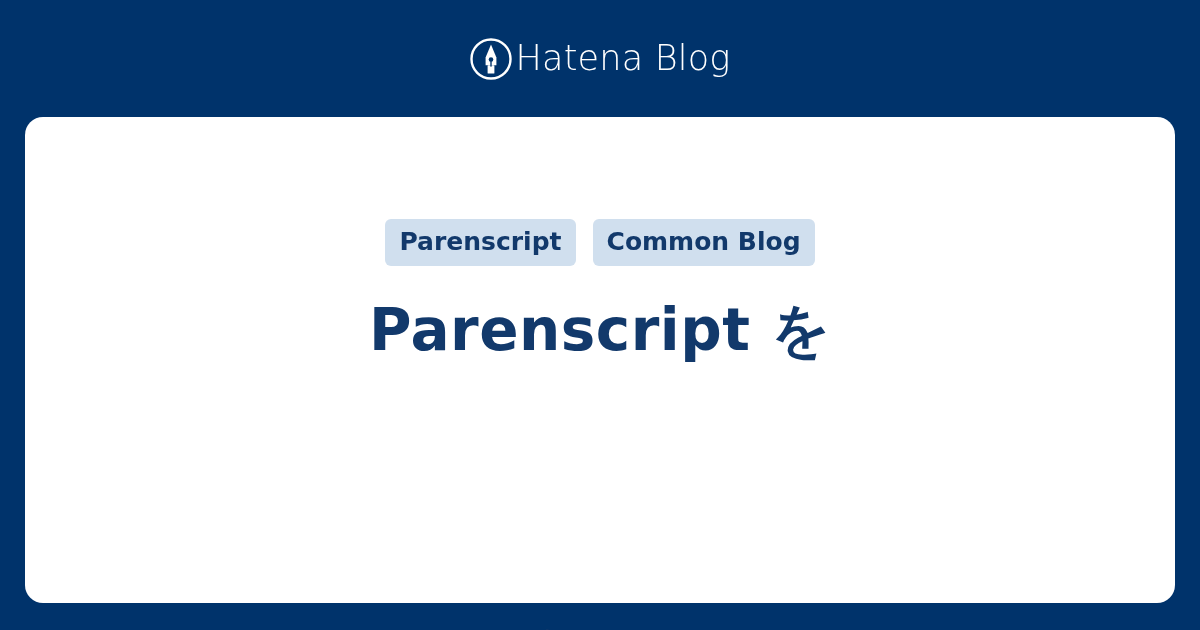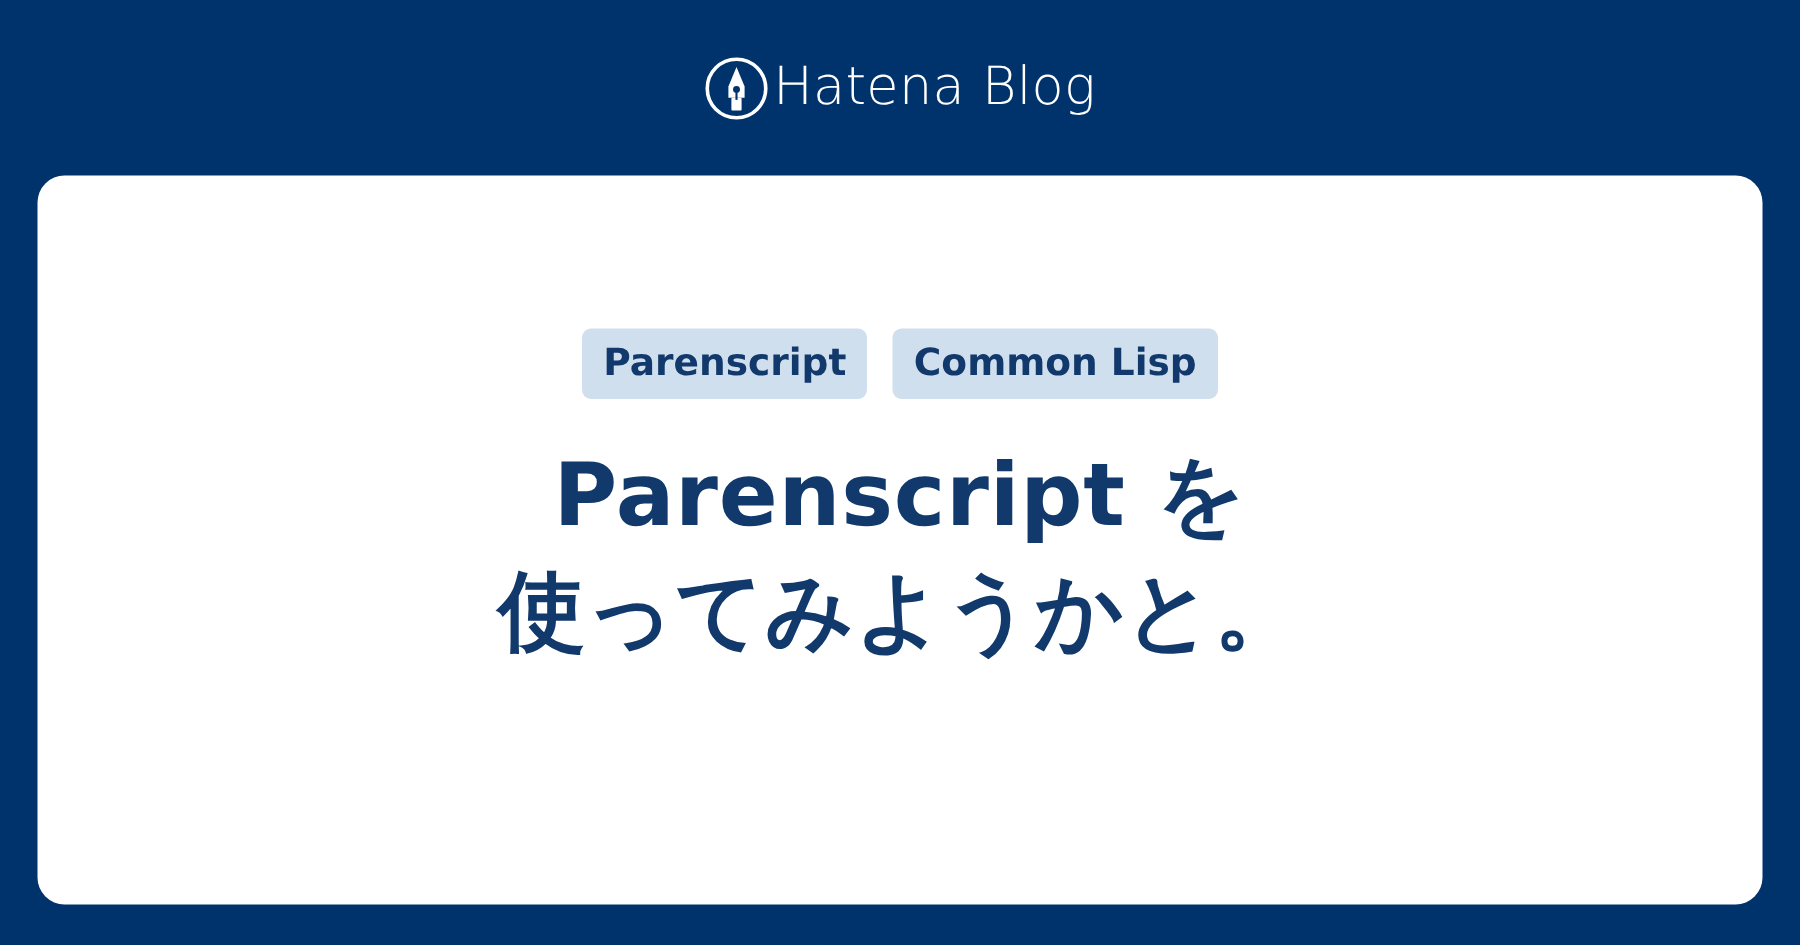--- a/index.html
+++ b/index.html
@@ -142,7 +142,7 @@
 
     <div class="tag-list">
       <span class="tag-pill">Parenscript</span>
-      <span class="tag-pill">Common Lisp</span>
+      <span class="tag-pill">Common Blog</span>
     </div>
 
     <h1 class="entry-title">

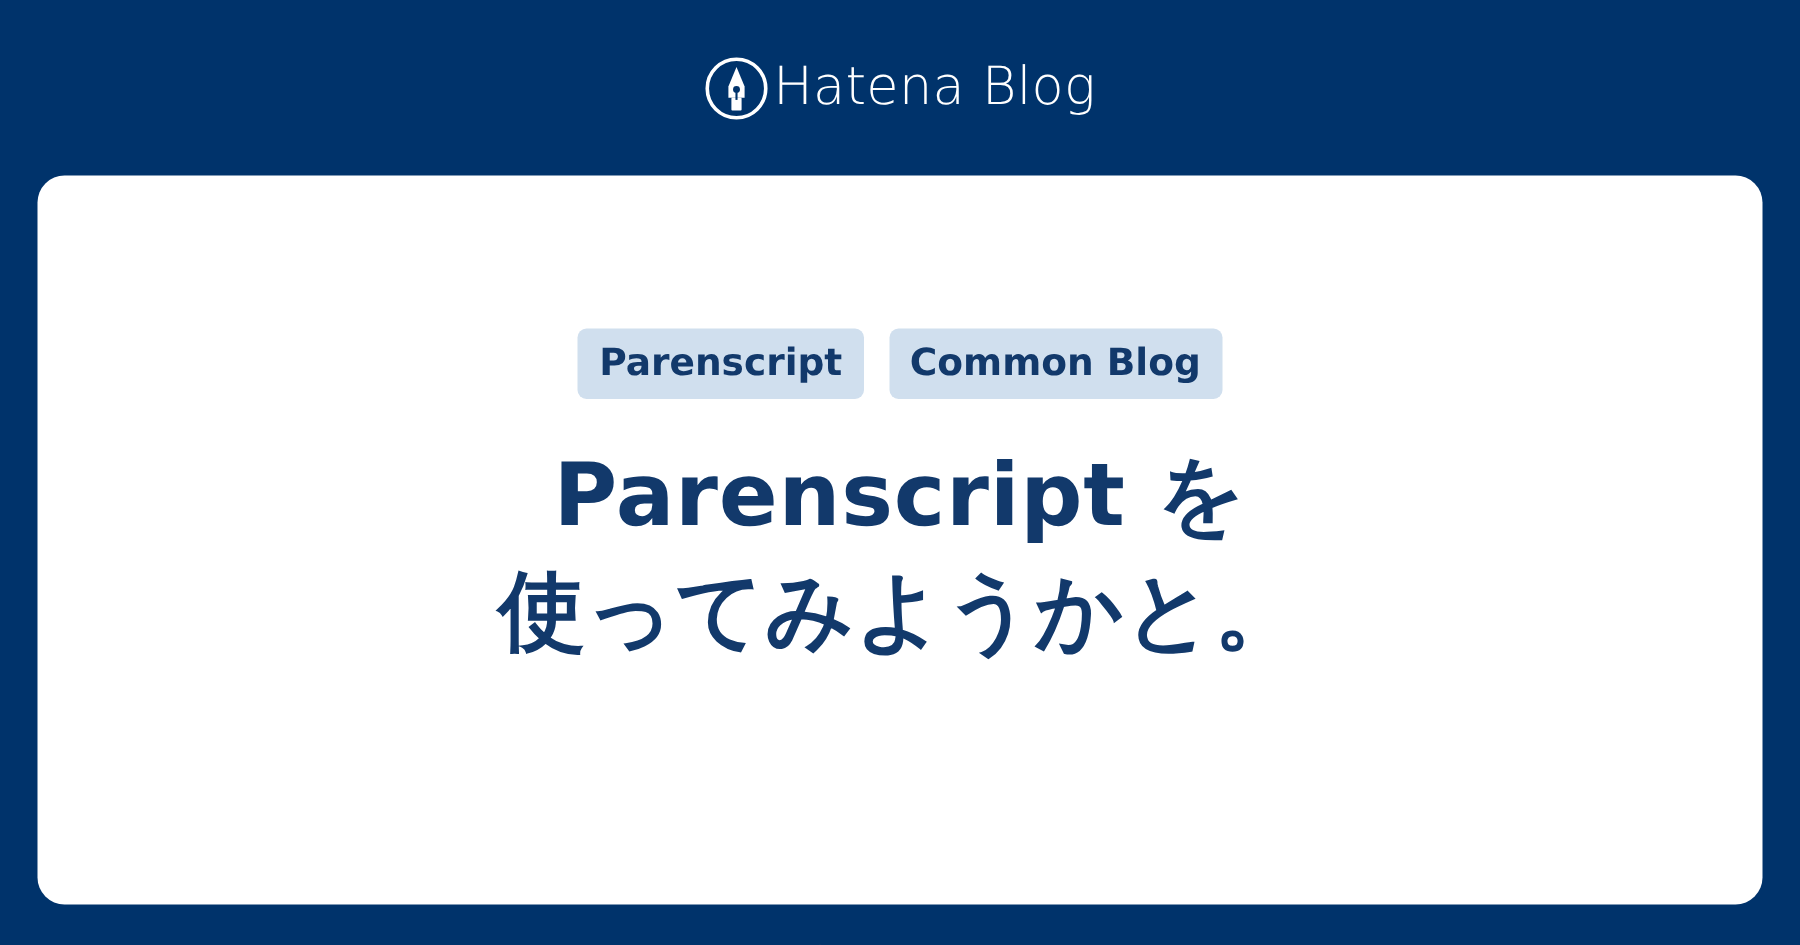--- a/index.html
+++ b/index.html
@@ -147,7 +147,6 @@
 
     <h1 class="entry-title">
       <span class="title-line">Parenscript を</span>
-      <span class="title-line">使ってみようかと。</span>
     </h1>
 
     <div class="blog-subtitle">ほんとのこと知りたいだけなのに。</div>

